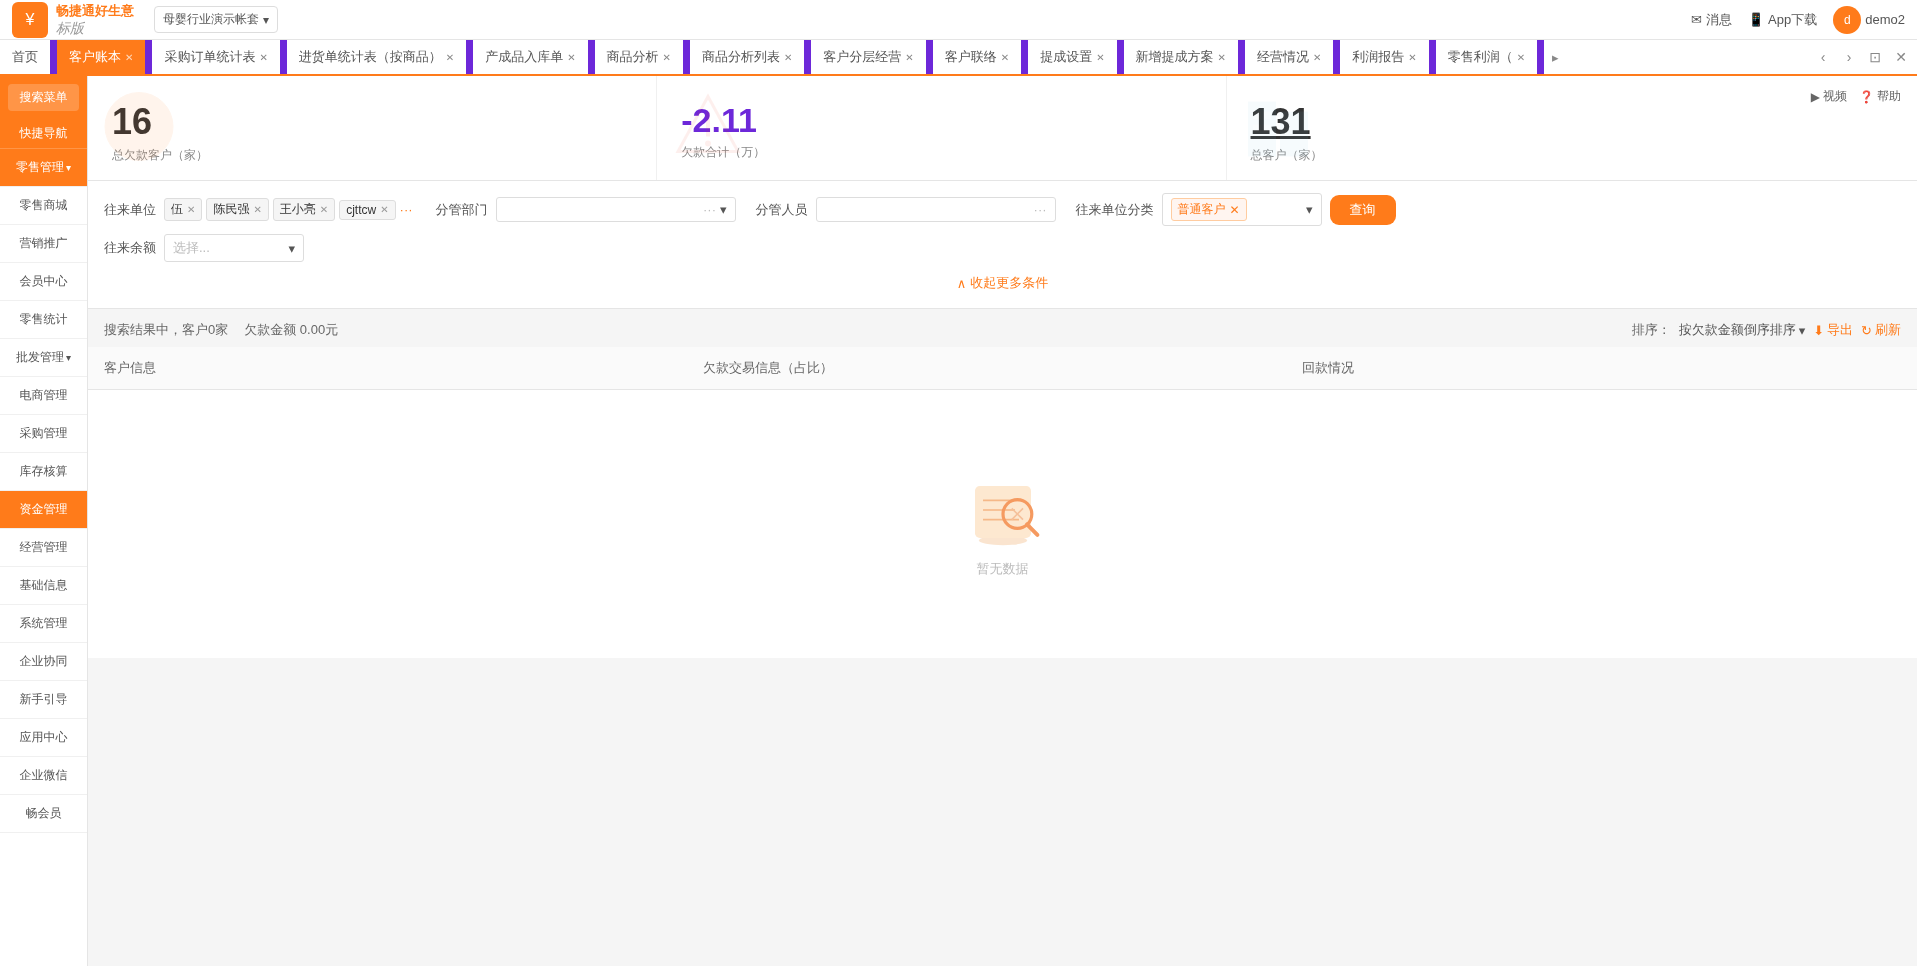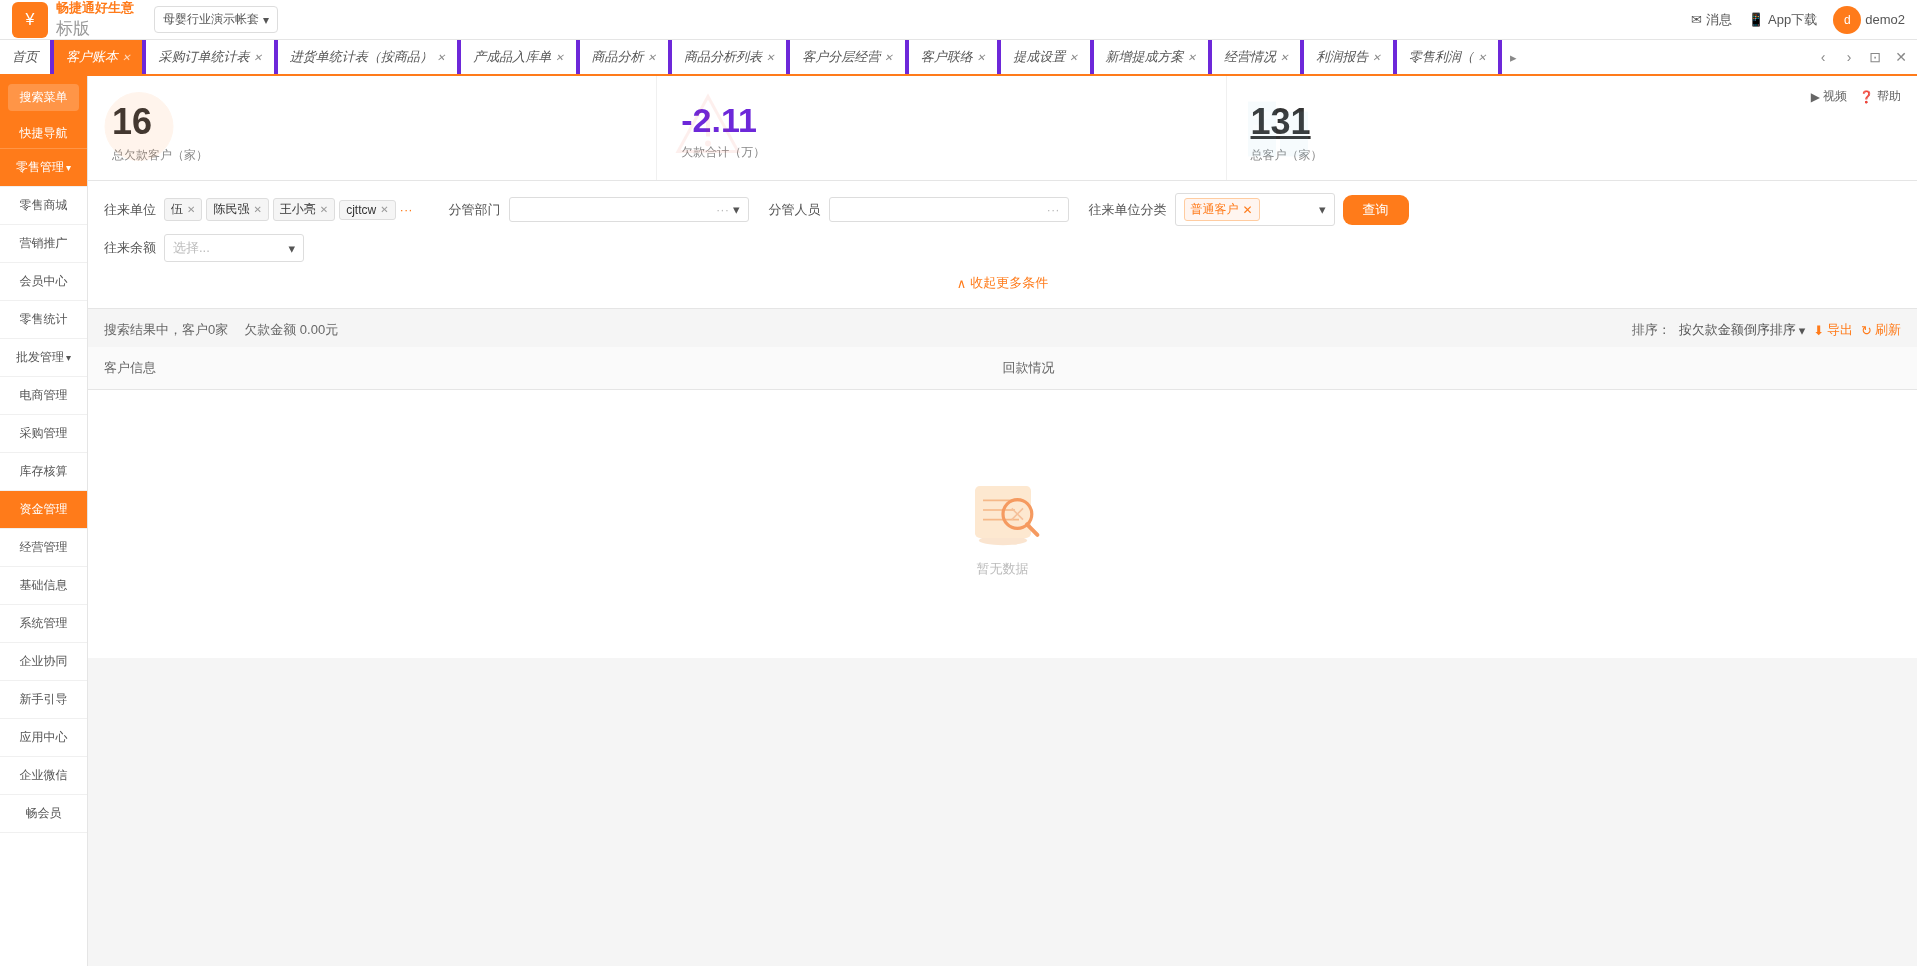--- a/index.html
+++ b/index.html
@@ -109,7 +109,7 @@
     <div class="logo-icon">¥</div>
     <div>
       <div style="font-size:13px;font-weight:bold;color:#ff7b1a;">畅捷通好生意</div>
-      <div style="font-size:17px;color:#999;">标版</div>
+      <div style="font-size:14px;color:#999;font-style:italic;">标版</div>
     </div>
     <button class="dropdown-btn">
       <span>母婴行业演示帐套</span>

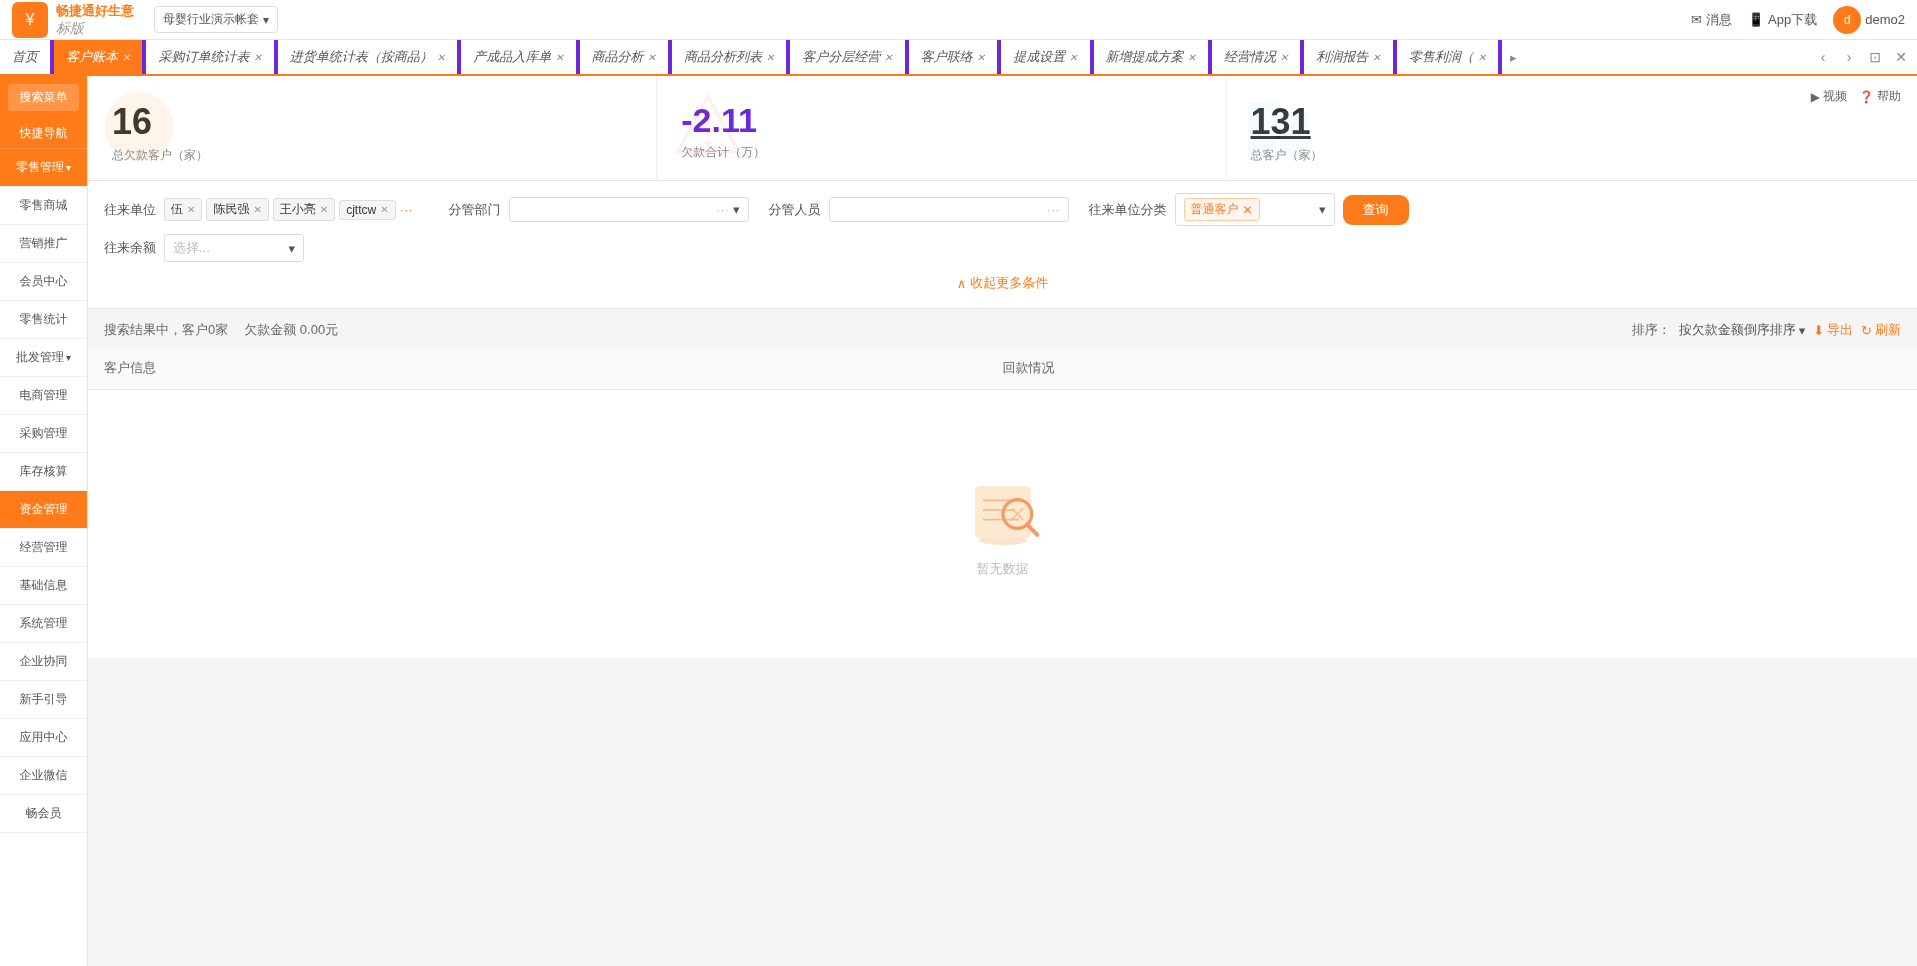--- a/index.html
+++ b/index.html
@@ -24,8 +24,8 @@
     }
     .nav-tab {
       display: flex; align-items: center; height: 36px; padding: 0 12px; font-size: 13px;
-      color: #555; cursor: pointer; border-right: 4px solid #6d28d9; white-space: nowrap;
-      gap: 4px; position: relative; font-style: italic;
+      color: #555; cursor: pointer; border-right: 7px solid #6d28d9; white-space: nowrap;
+      gap: 4px; position: relative;
     }
     .nav-tab.active { background: #ff7b1a; color: #fff; }
     .nav-tab .close-x { font-size: 10px; color: inherit; opacity: 0.7; cursor: pointer; }

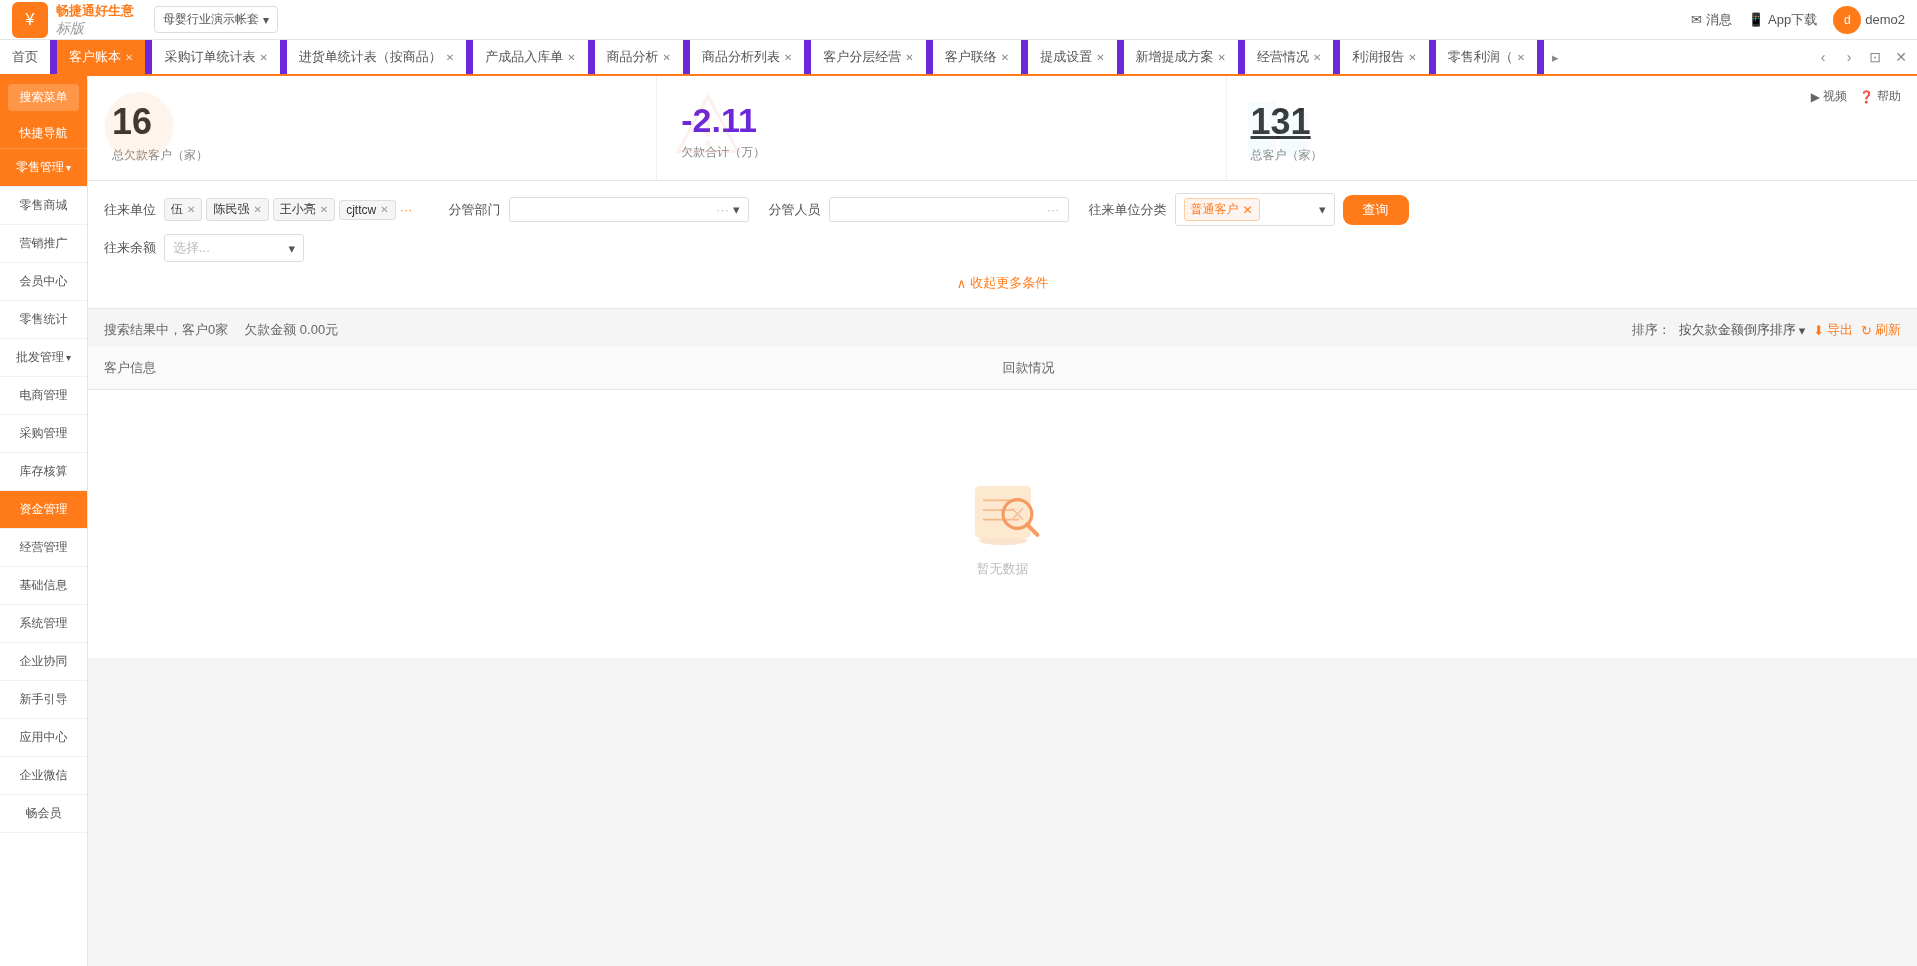--- a/index.html
+++ b/index.html
@@ -308,7 +308,7 @@
           <span class="filter-more">···</span>
         </div>
 
-        <span class="filter-label" style="margin-left:28px;">分管部门</span>
+        <span class="filter-label" style="margin-left:15px;">分管部门</span>
         <div class="filter-select filter-select-wide">
           <span style="flex:1;color:#ccc;"></span>
           <span style="color:#bbb;">···</span>

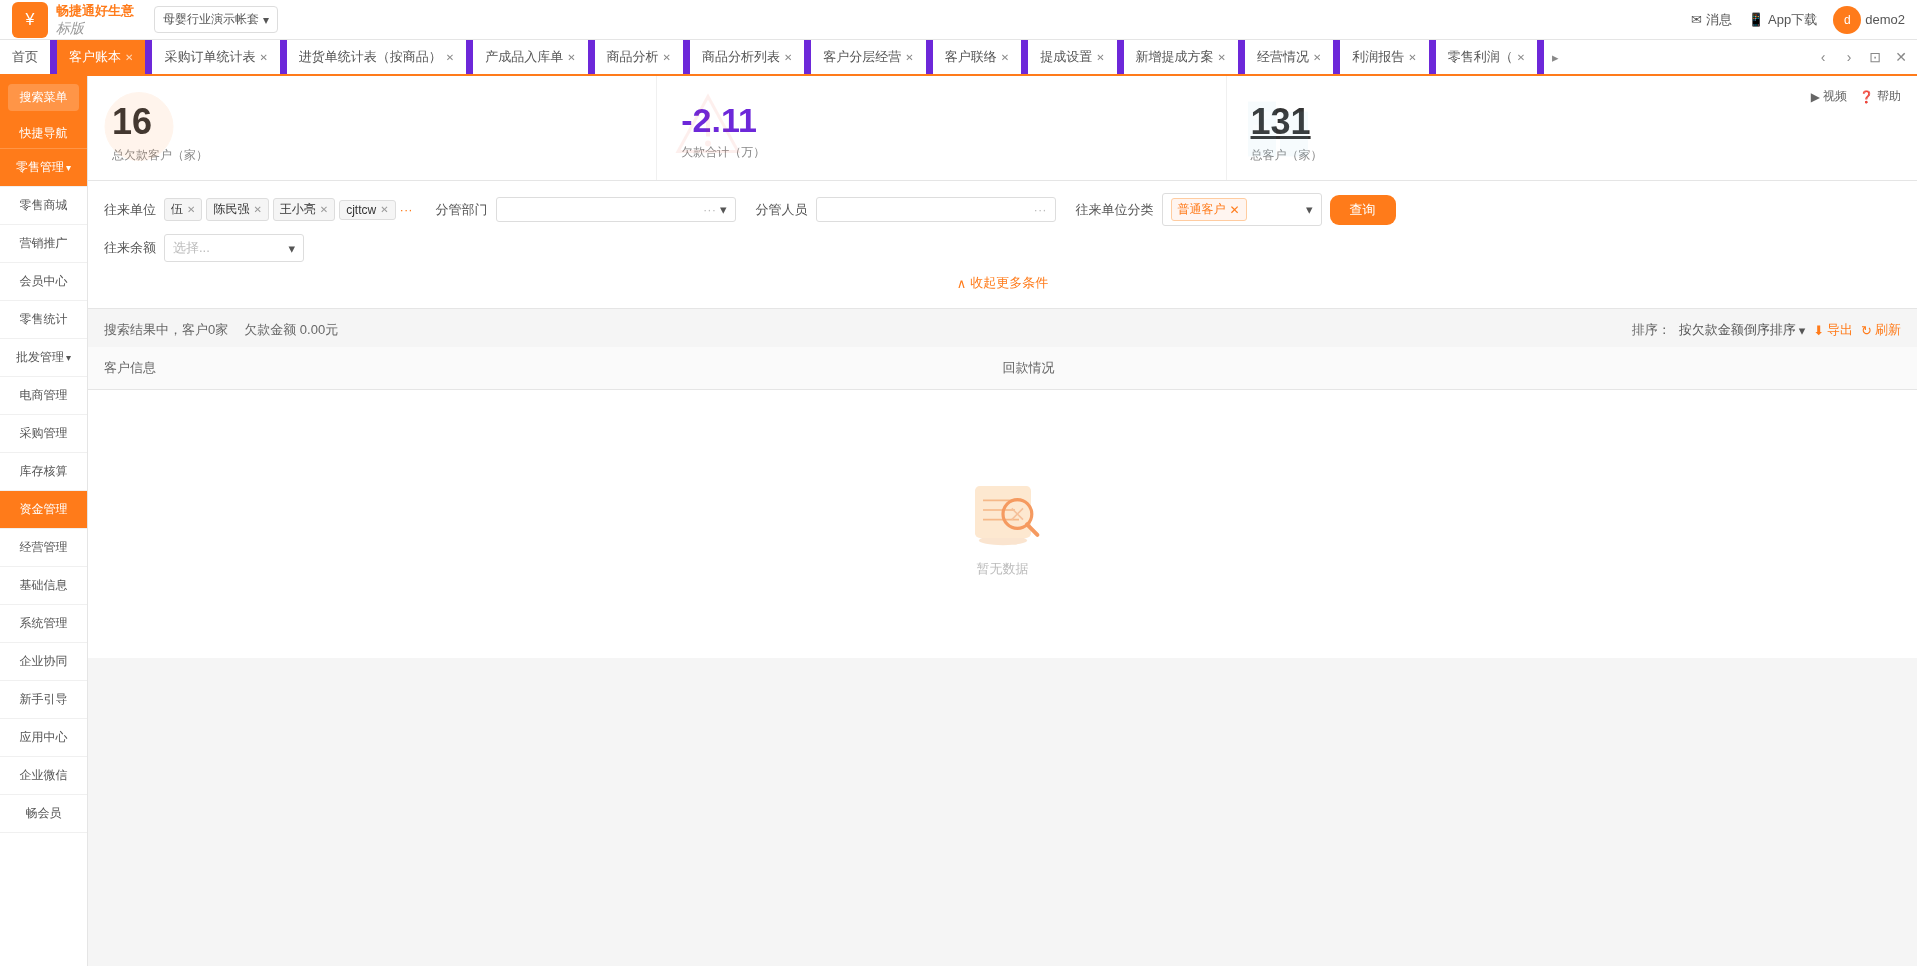--- a/index.html
+++ b/index.html
@@ -374,6 +374,7 @@
     <div class="data-table">
       <div class="table-header">
         <div class="table-col-1">客户信息</div>
+        <div class="table-col-2">欠款交易信息（占比）</div>
         <div class="table-col-3">回款情况</div>
       </div>
 

